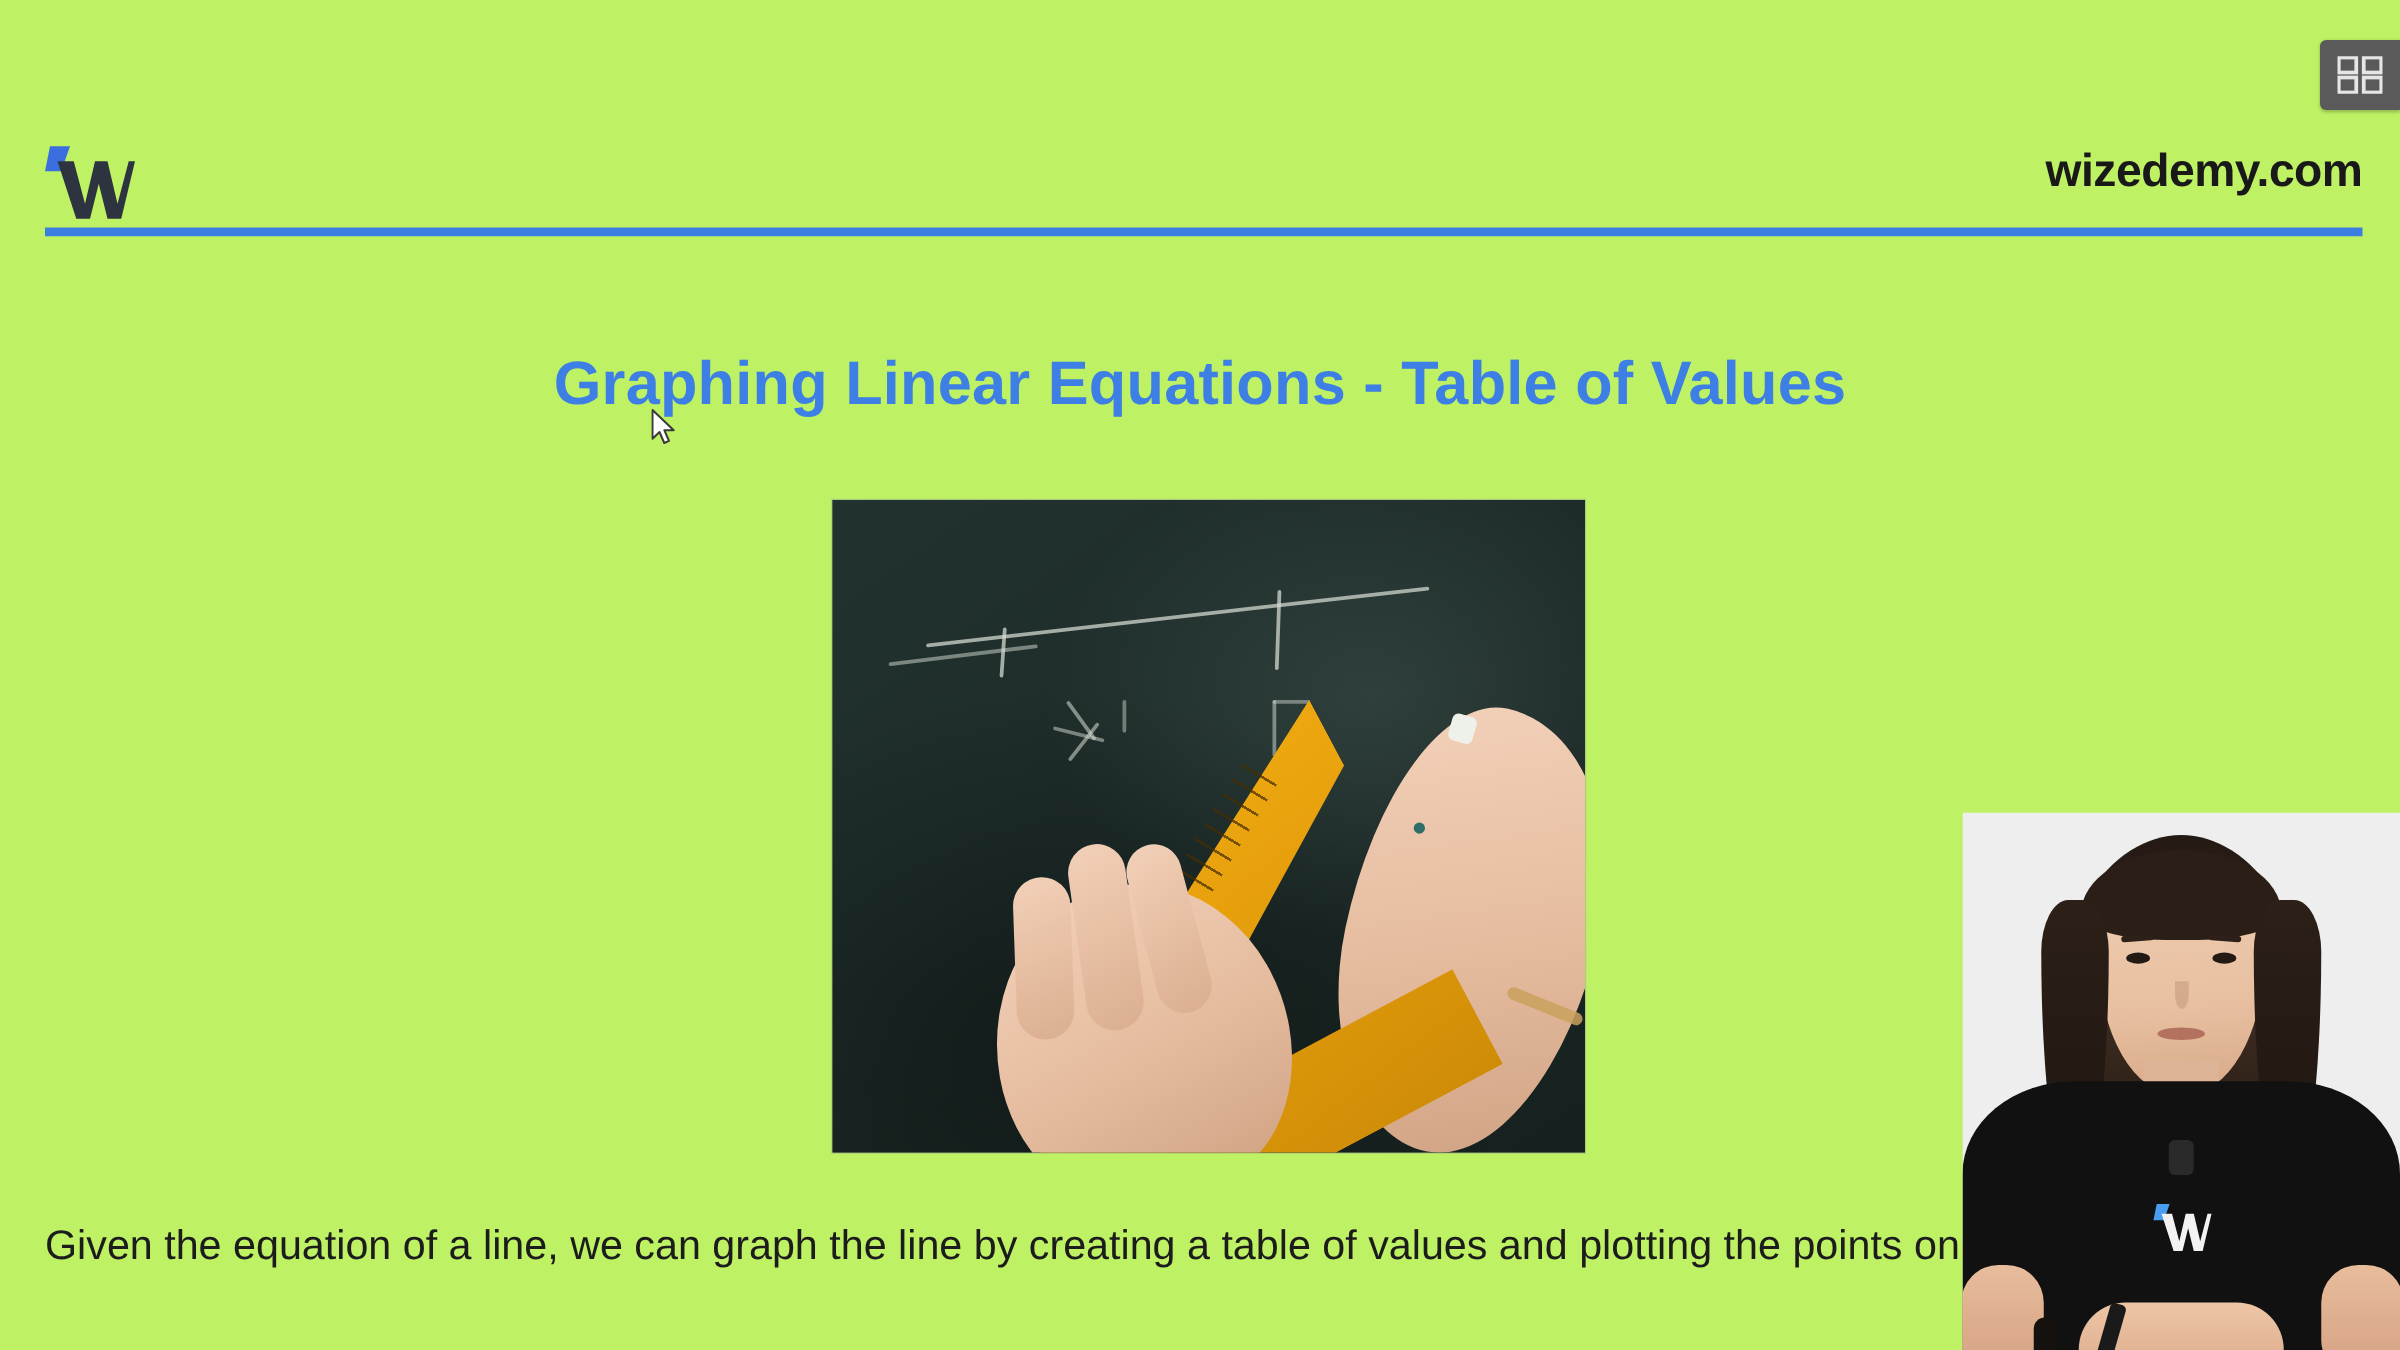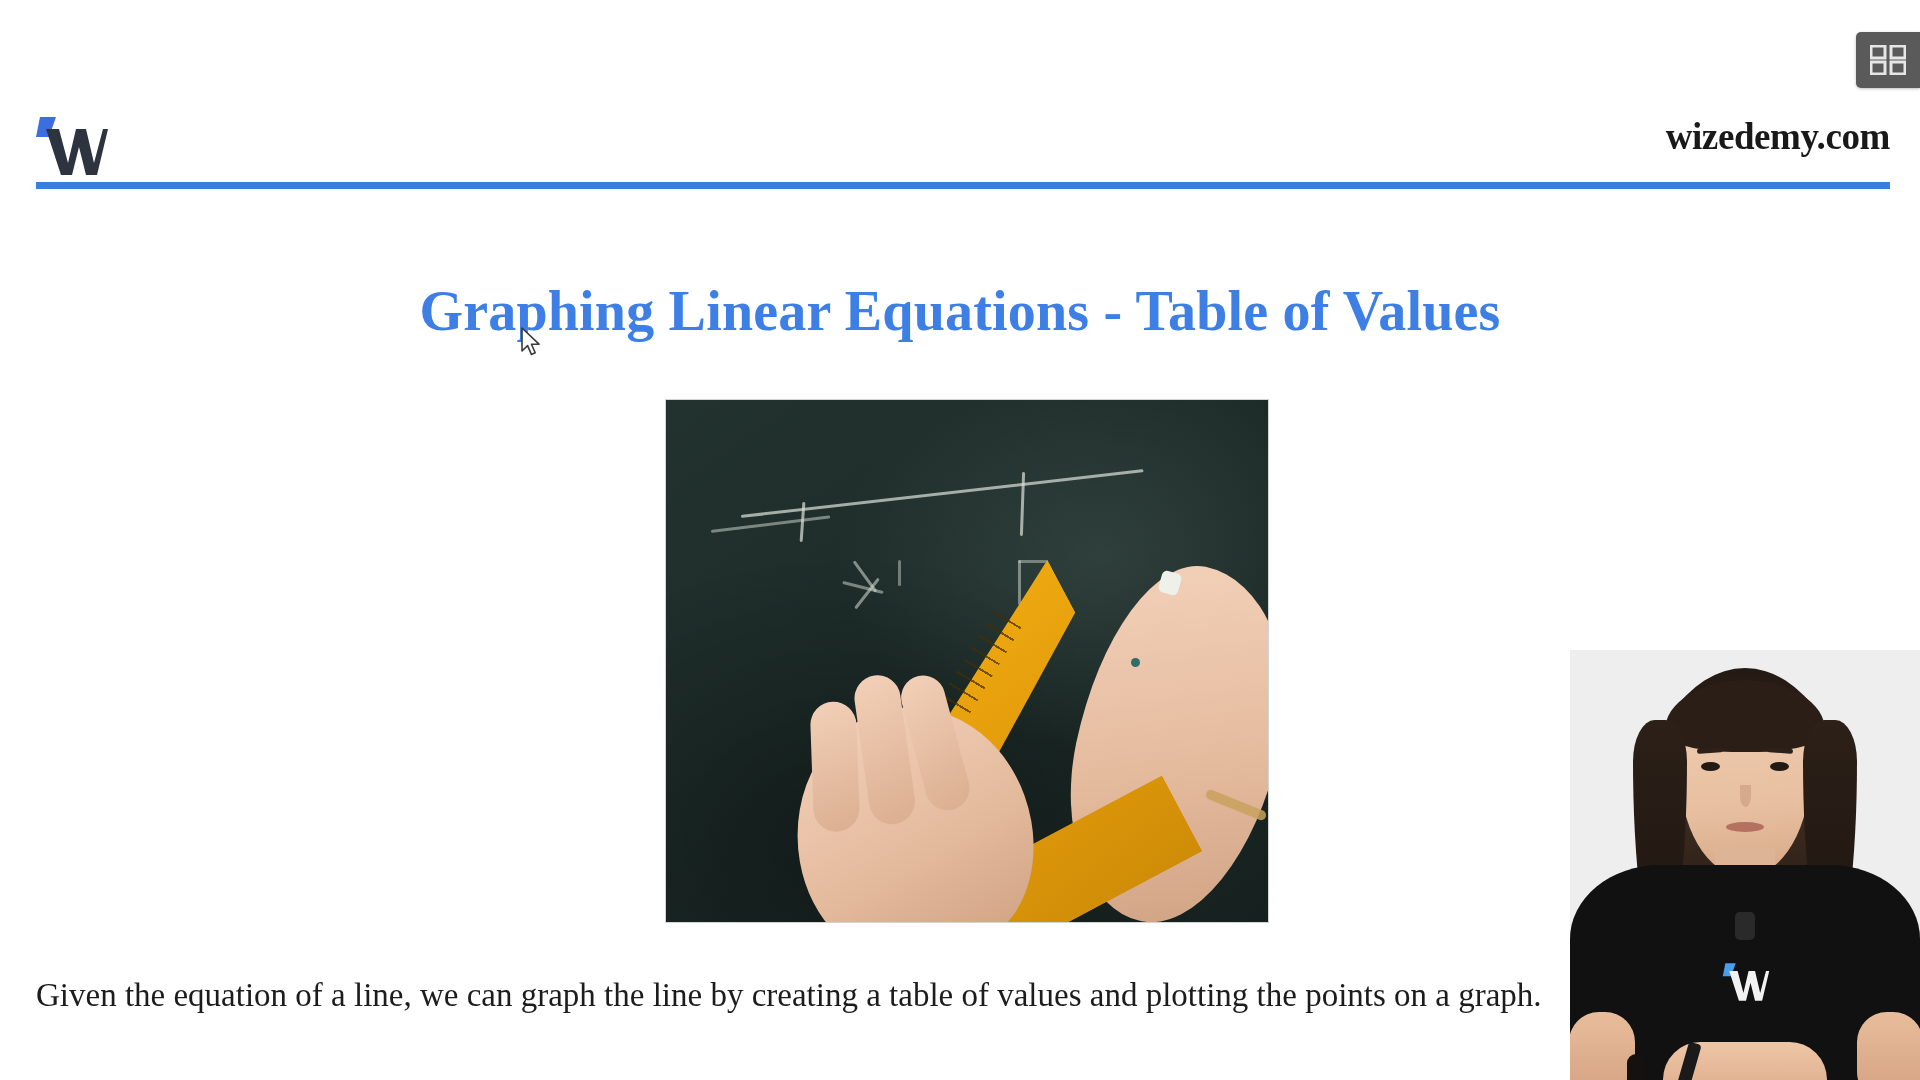--- a/index.html
+++ b/index.html
@@ -19,8 +19,7 @@
   .slide {
     position: absolute;
     inset: 0;
-    background: #ffffff;
-    font-family: Liberation Serif, serif;
+    background: #bef264;
   }
 
   

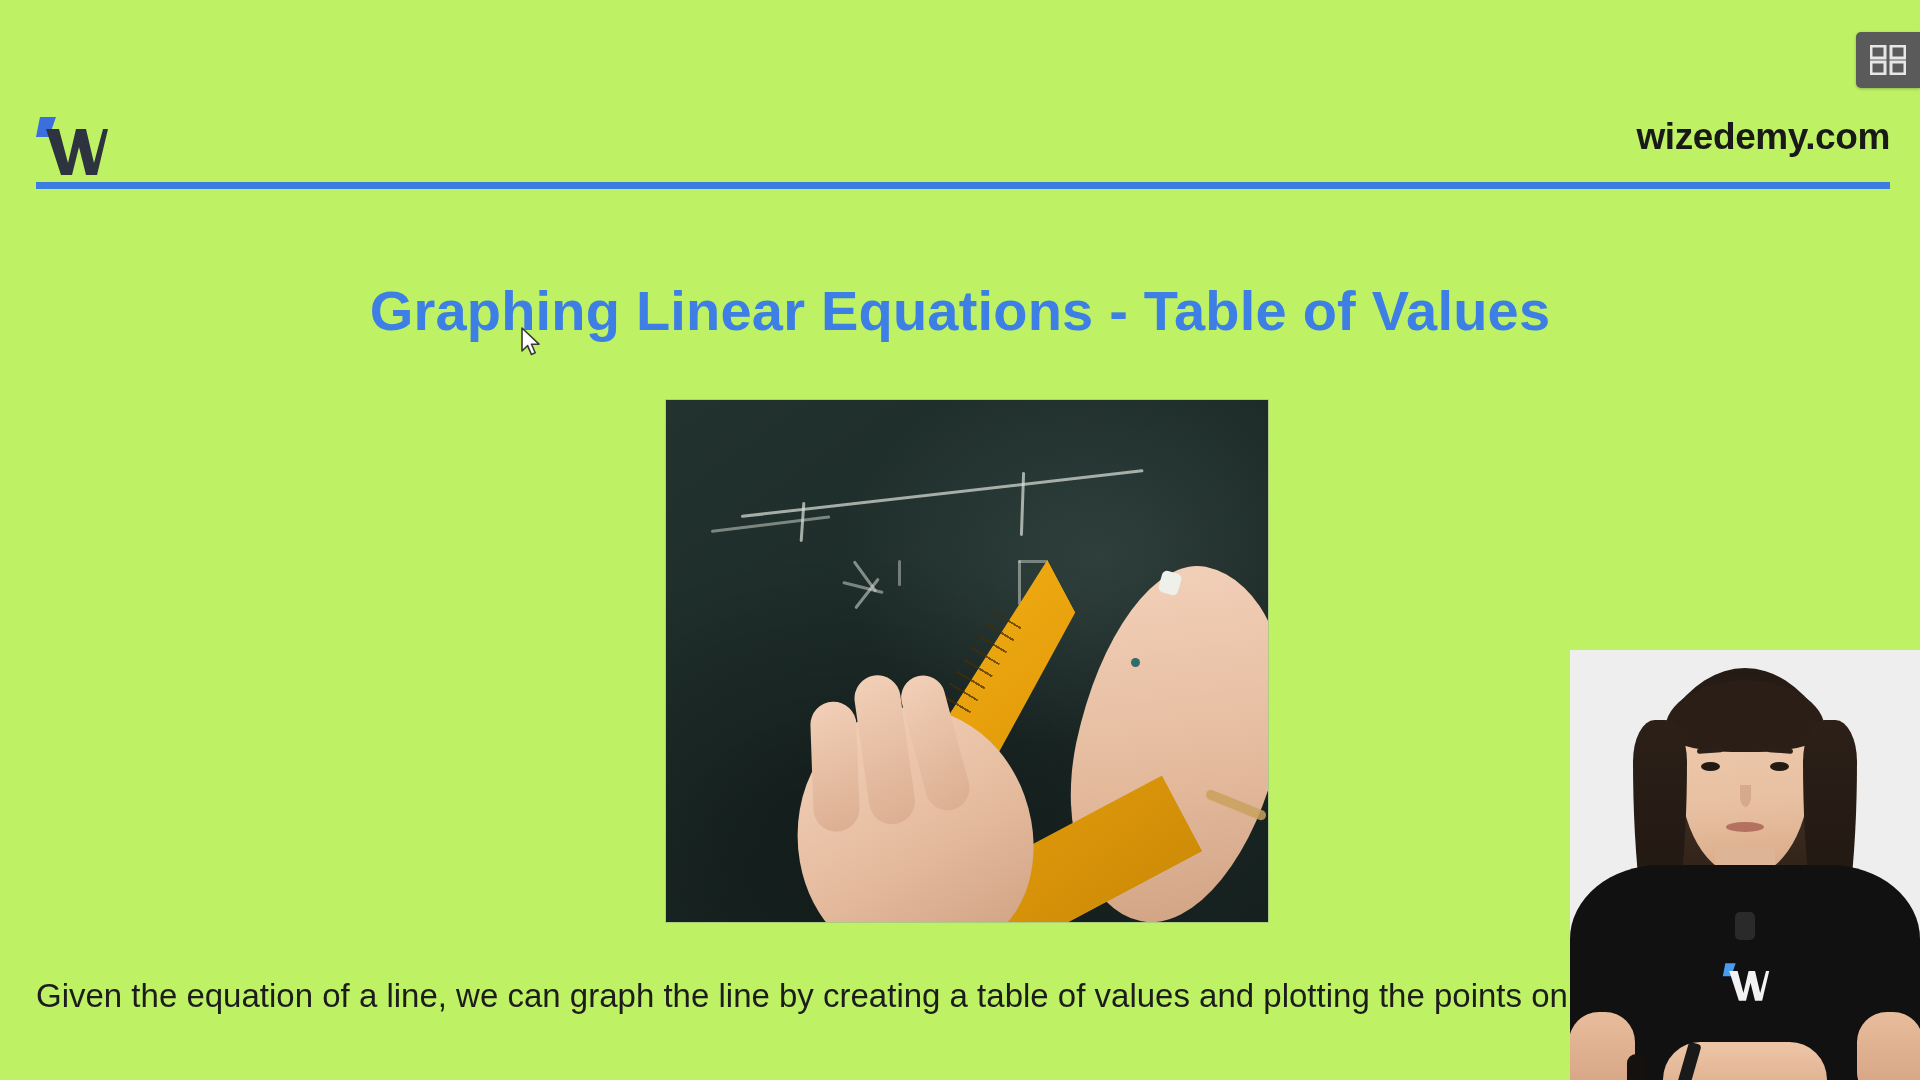--- a/index.html
+++ b/index.html
@@ -67,7 +67,7 @@
     top: 283px;
     width: 1920px;
     text-align: center;
-    font-size: 56px;
+    font-size: 49px;
     font-weight: bold;
     color: #3d7fe4;
     letter-spacing: 0.2px;

